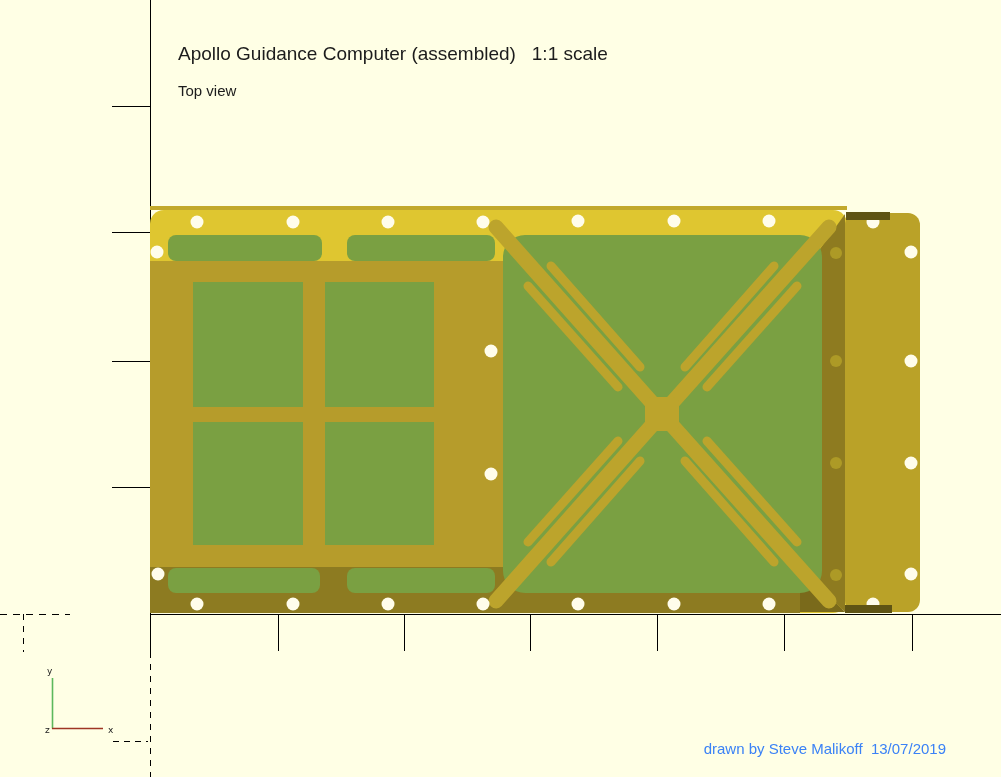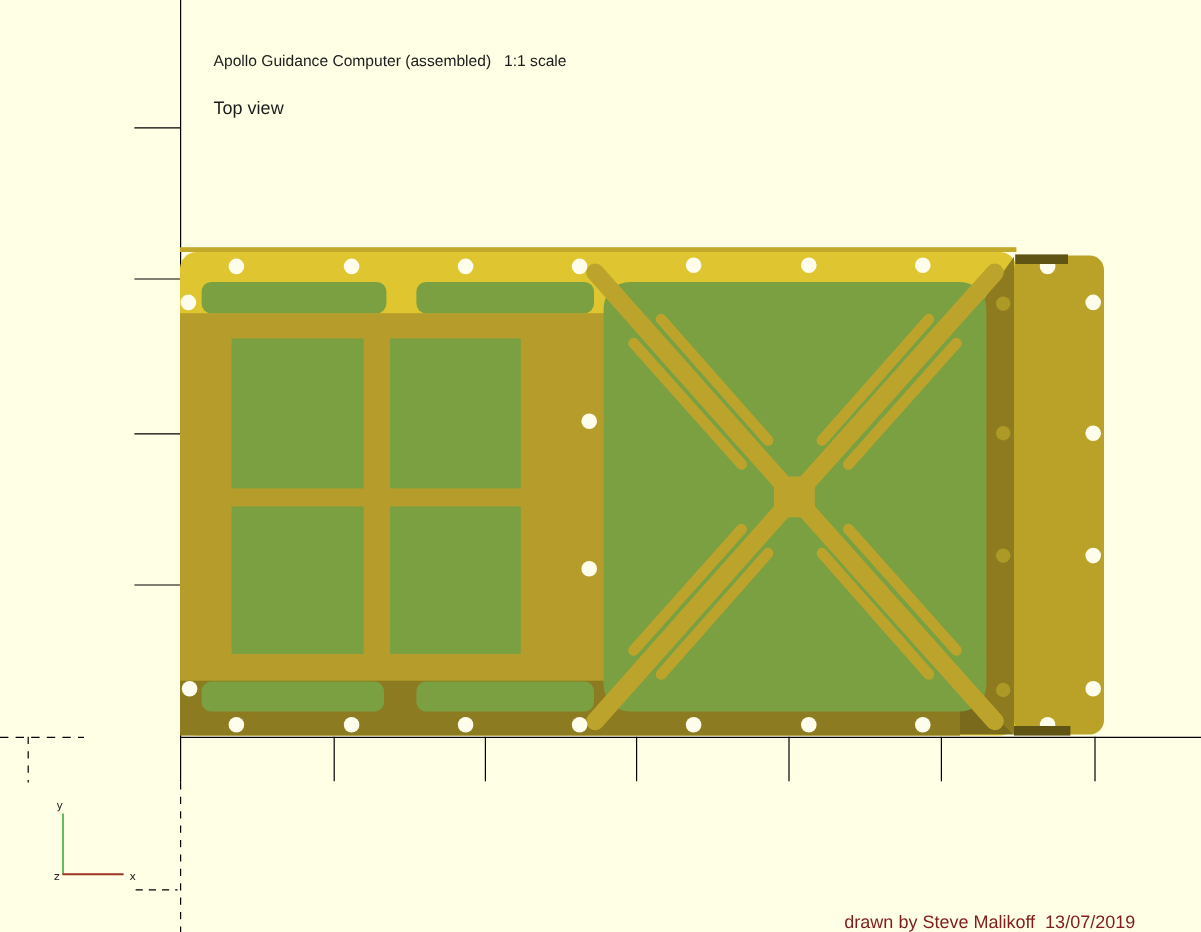--- a/index.html
+++ b/index.html
@@ -13,7 +13,7 @@
   .viewport{position:absolute;inset:0;}
   .title-block{
     position:absolute;left:178px;top:44px;
-    color:#1c1c1c;font-size:13px;line-height:1;
+    color:#1c1c1c;font-size:19px;line-height:1;
     white-space:pre;
   }
   .view-label{

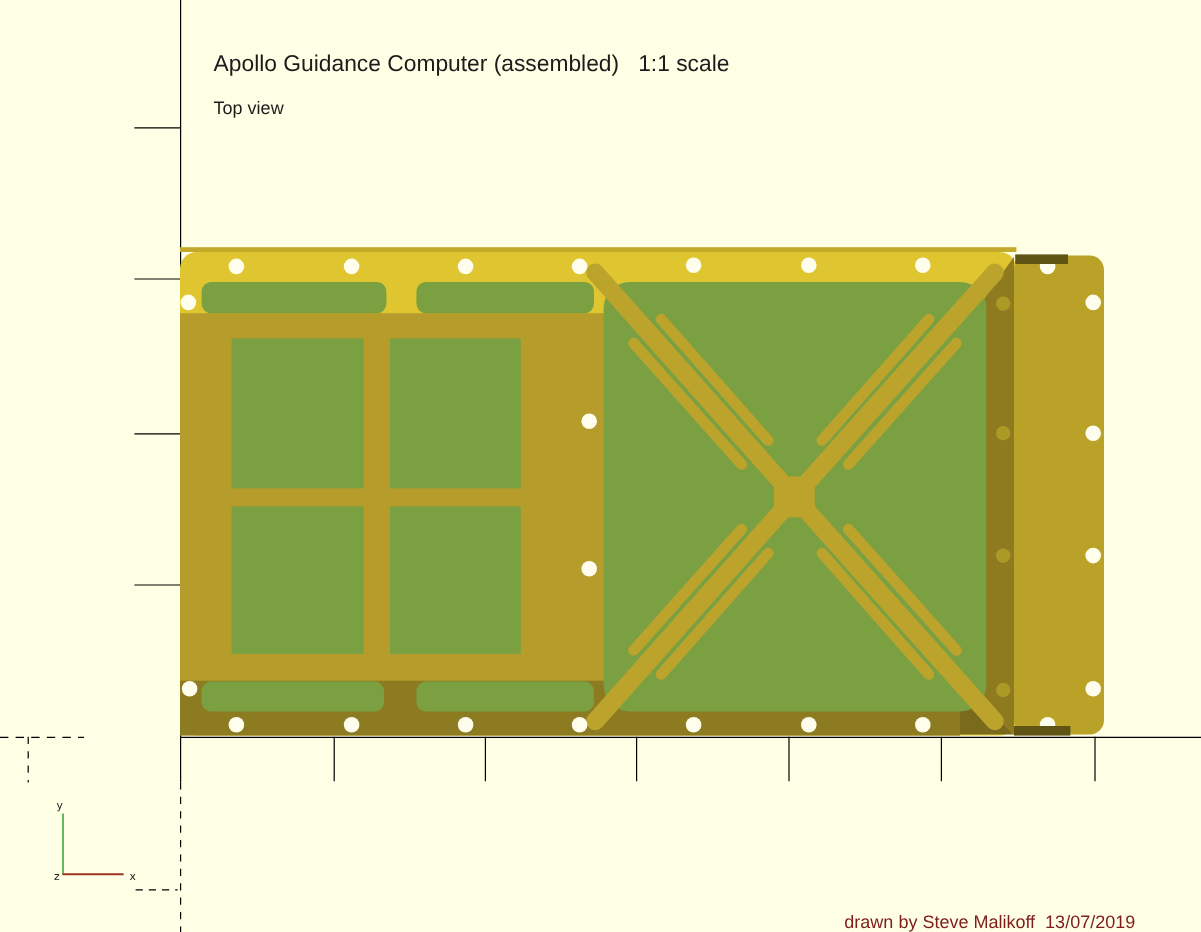--- a/index.html
+++ b/index.html
@@ -23,9 +23,8 @@
   }
   .credit{
     position:absolute;right:55px;top:740px;
-    color:#7f1d1d;font-size:15px;line-height:1.2;
+    color:#3b82f6;font-size:15px;line-height:1.2;
     white-space:pre;
-    margin-top:20px;
   }
   svg text.axis-label{
     font-family:"DejaVu Sans", sans-serif;

